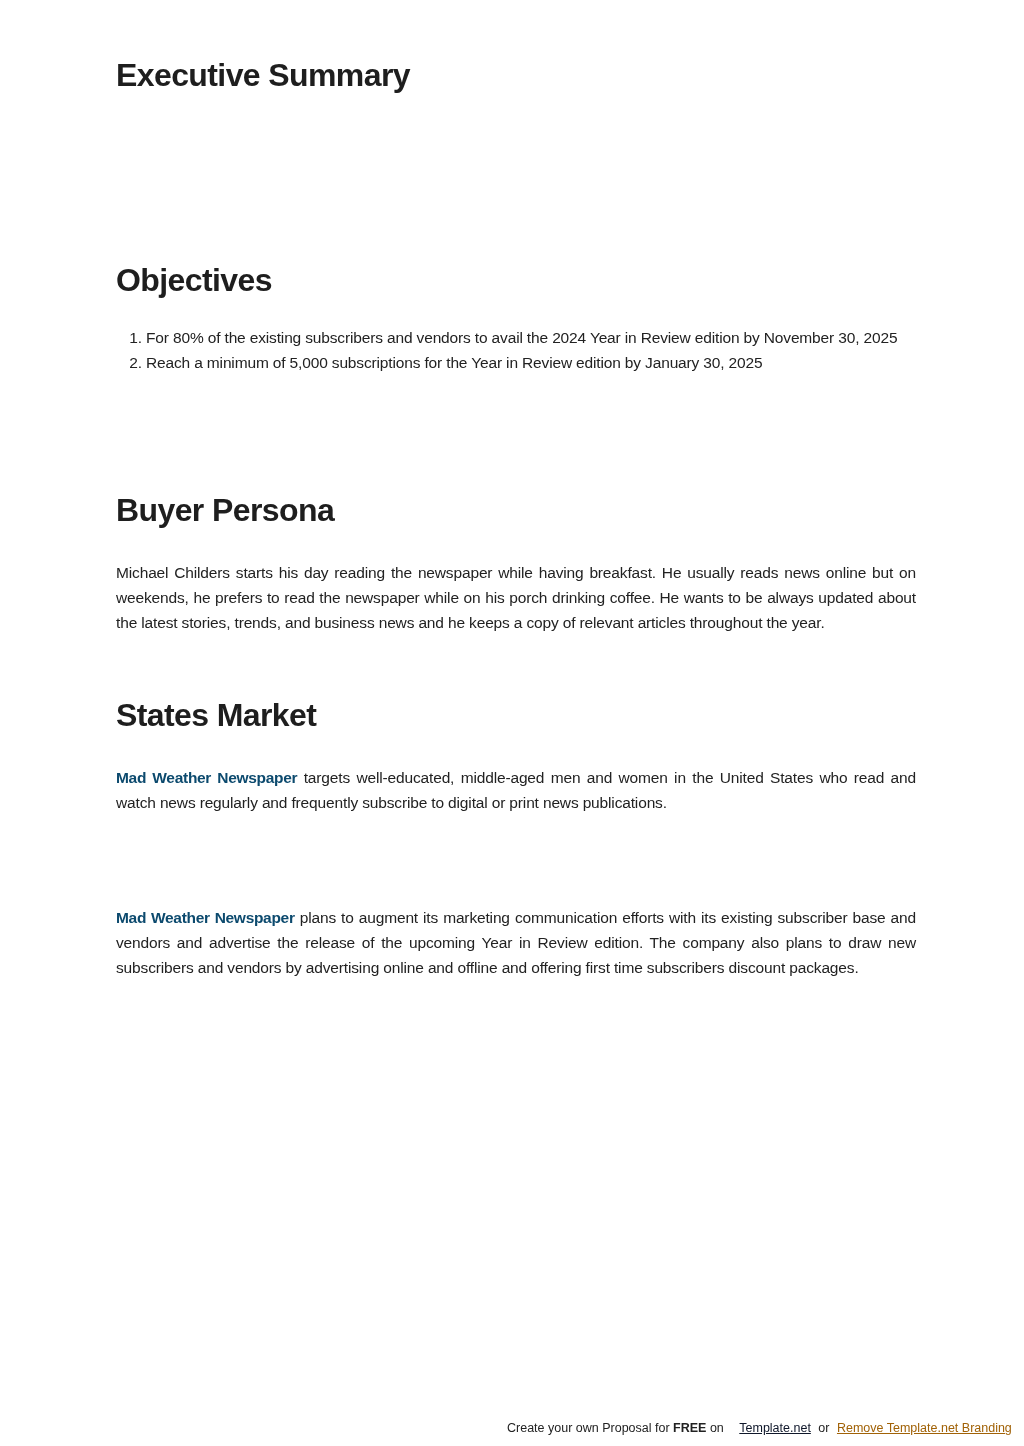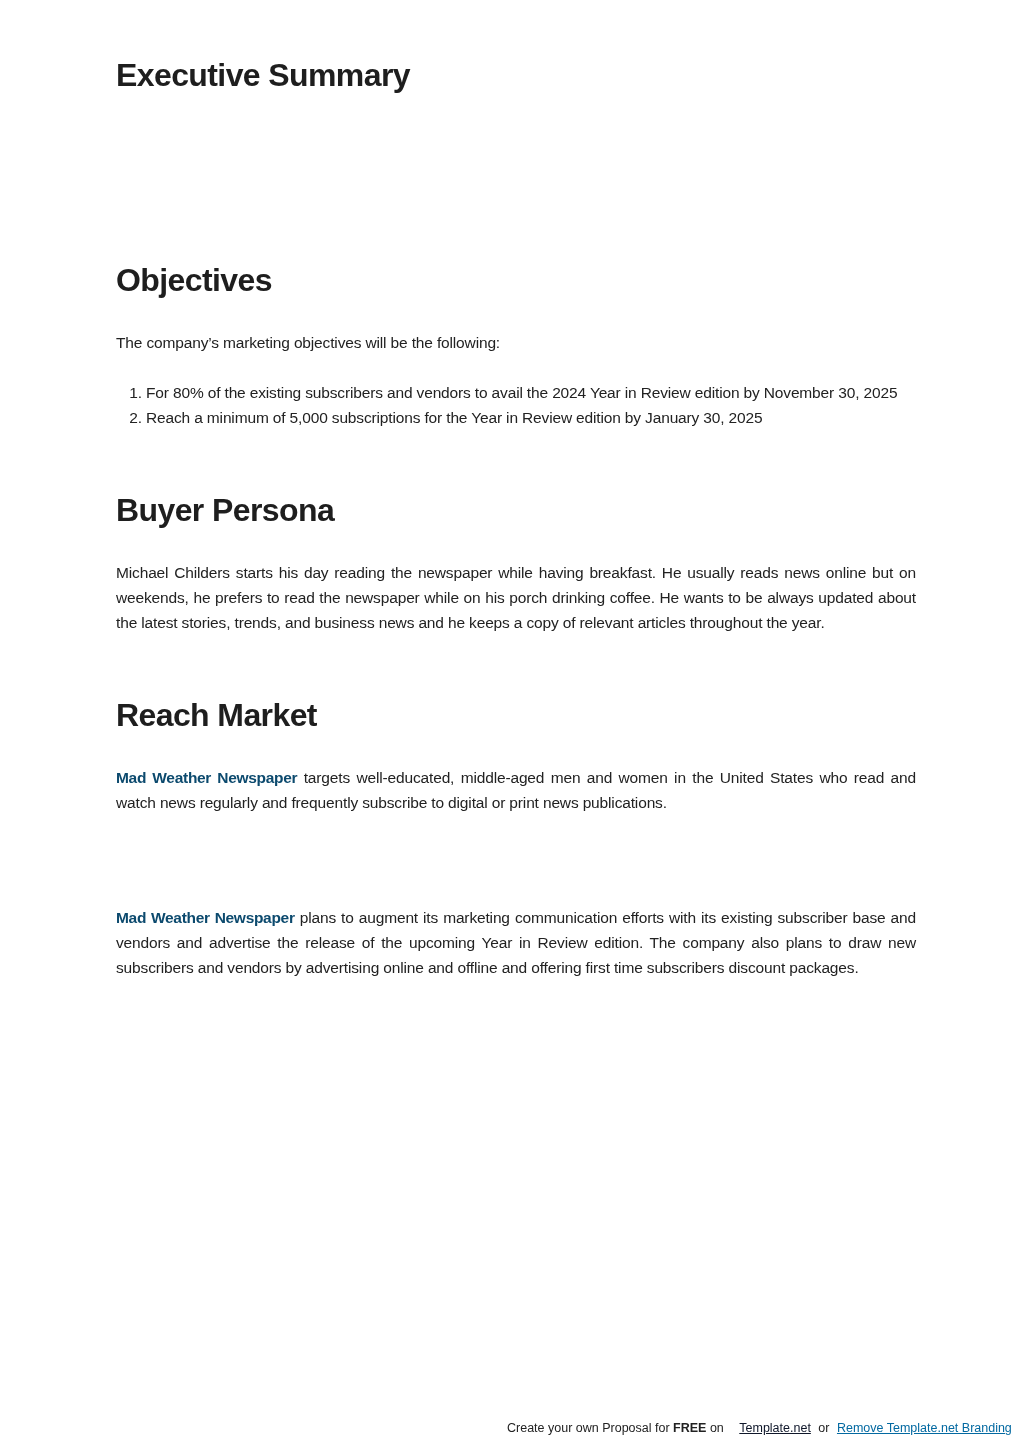--- a/index.html
+++ b/index.html
@@ -82,7 +82,6 @@
 
   <div class="section" style="top:260px;">
     <h2>Objectives</h2>
-    <p class="left" style="margin-top:30px;">The company’s marketing objectives will be the following:</p>
     <ol style="margin-top:25px;">
       <li>For 80% of the existing subscribers and vendors to avail the 2024 Year in Review edition by November 30, 2025</li>
       <li>Reach a minimum of 5,000 subscriptions for the Year in Review edition by January 30, 2025</li>

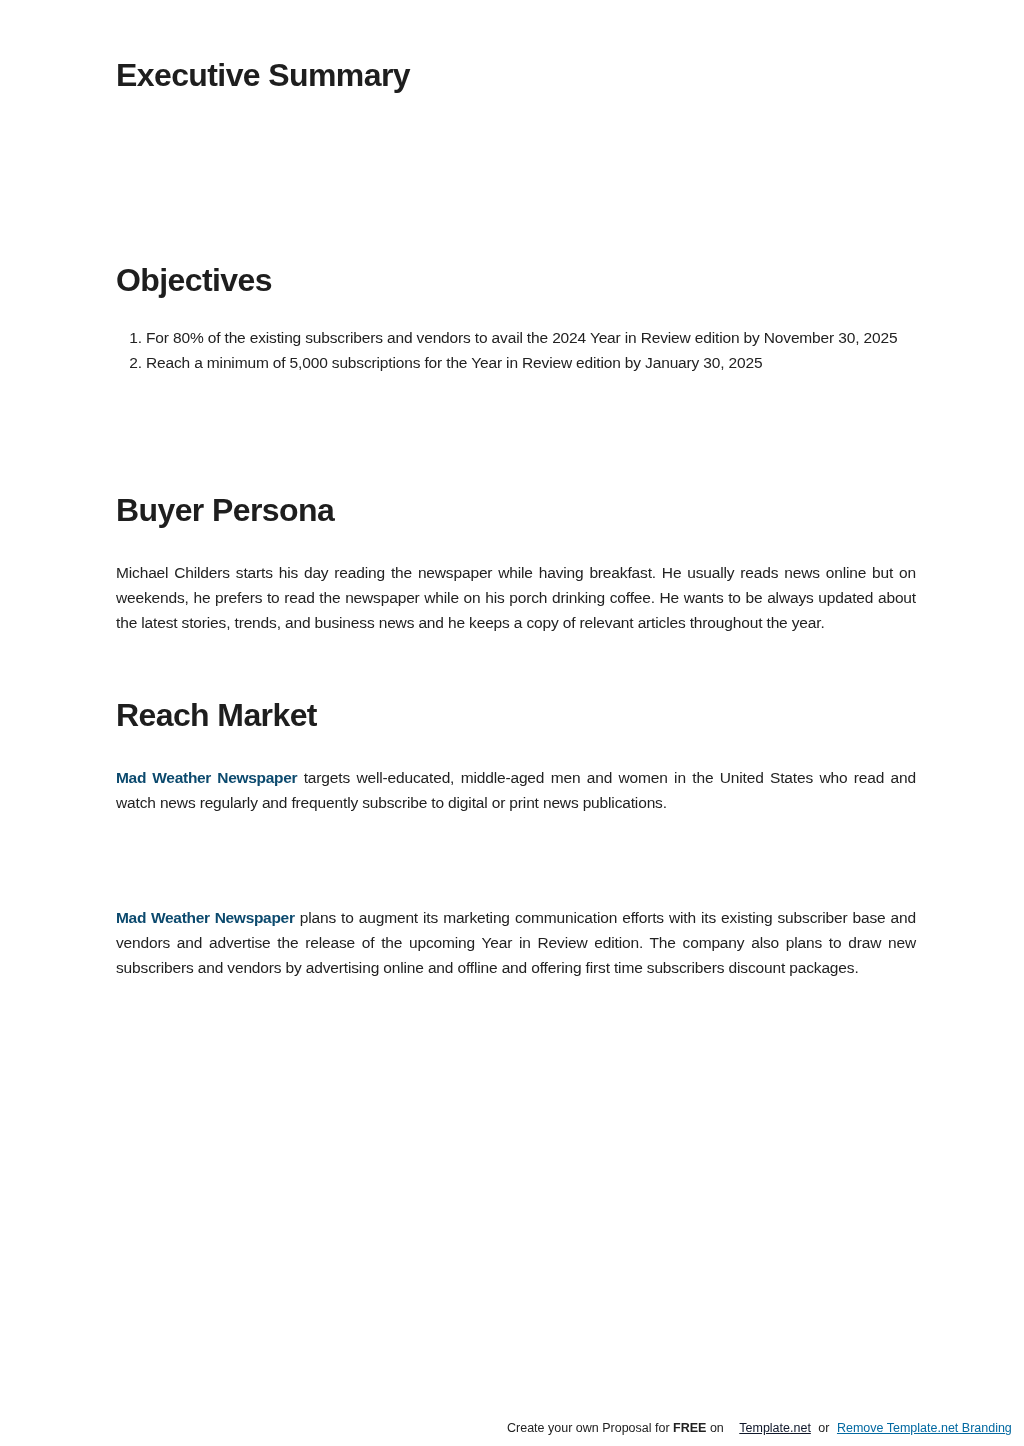--- a/index.html
+++ b/index.html
@@ -94,7 +94,7 @@
   </div>
 
   <div class="section" style="top:695px;">
-    <h2>Reach Market</h2>
+    <h2>States Market</h2>
     <p style="margin-top:30px;"><b>Mad Weather Newspaper</b><span> targets well-educated, middle-aged men and women in the United States who read and watch news regularly and frequently subscribe to digital or print news publications.</span></p>
   </div>
 

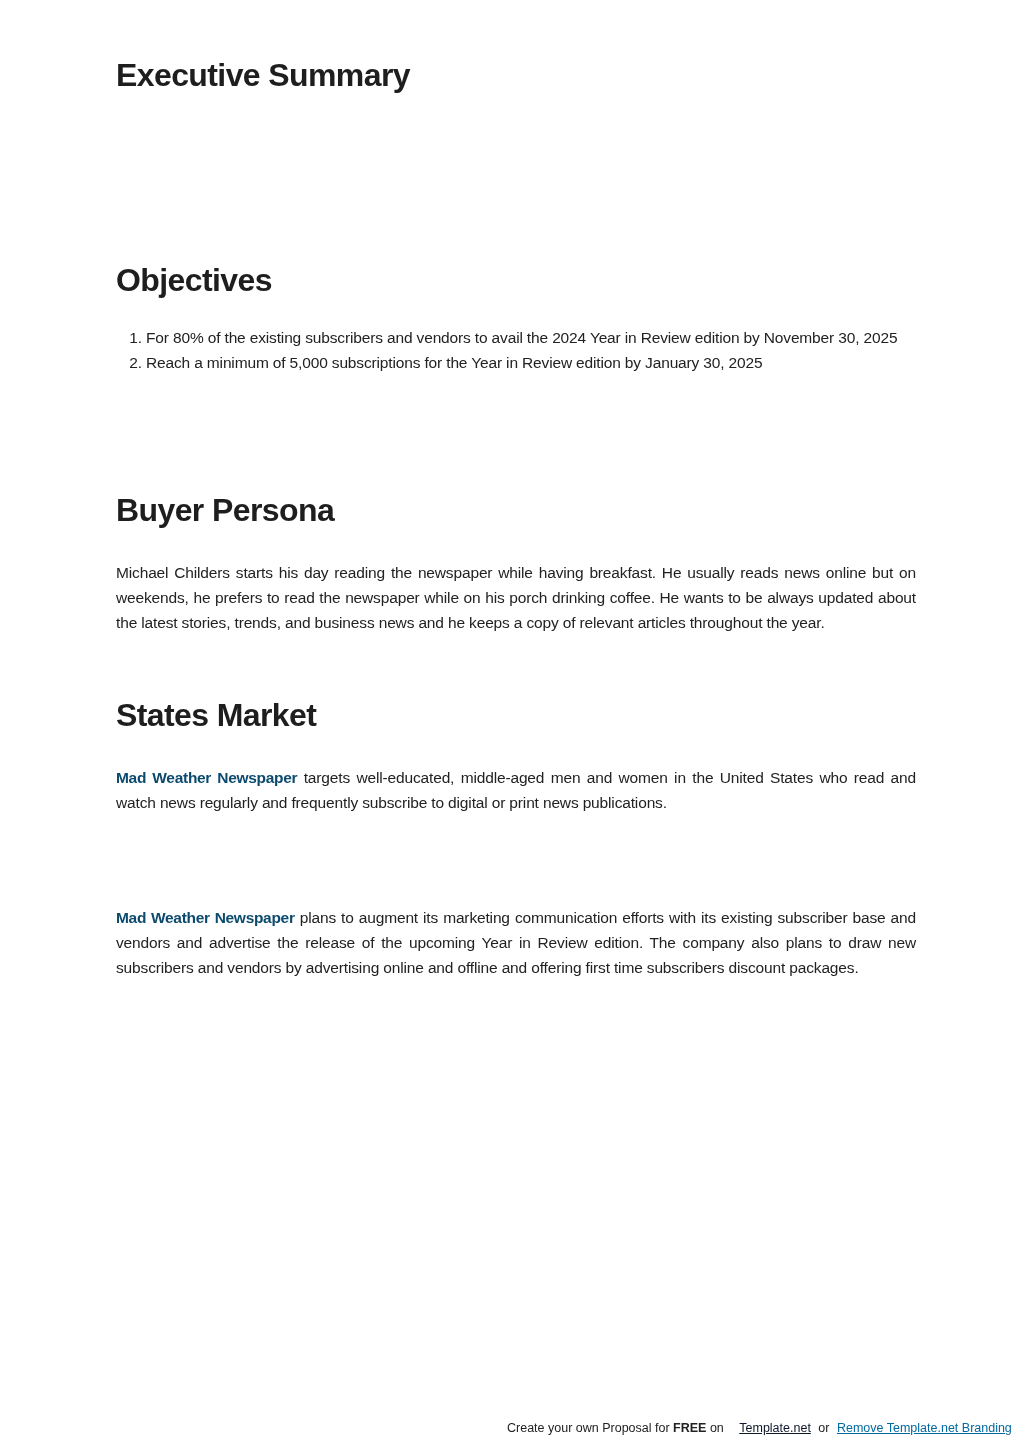--- a/index.html
+++ b/index.html
@@ -69,7 +69,7 @@
     }
     .footer .tn { color: #0f172a; margin-left: 12px; }
     .footer .sep { margin: 0 4px; }
-    .footer .rm { color: #0369a1; }
+    .footer .rm { color: #a16207; }
   </style>
 </head>
 <body>

